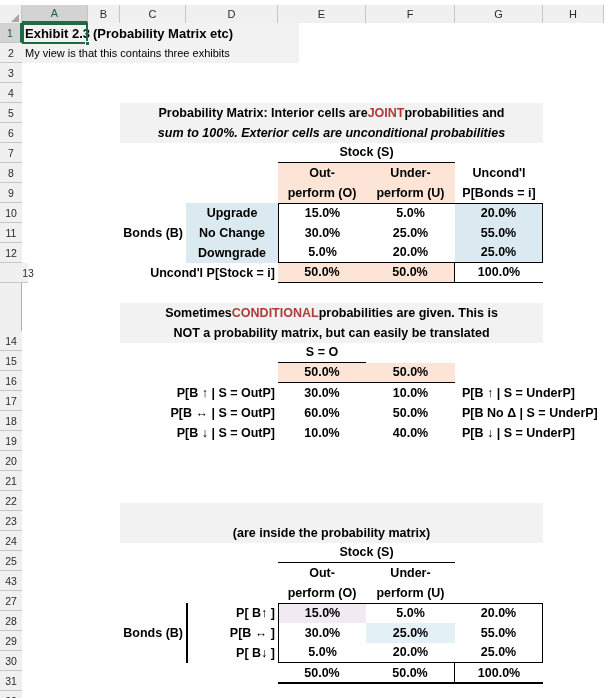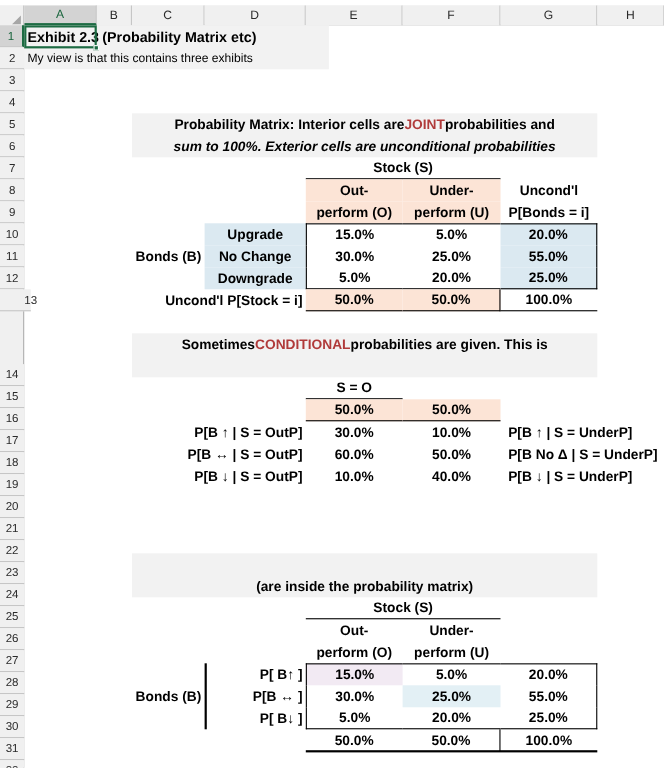--- a/index.html
+++ b/index.html
@@ -247,6 +247,7 @@
         <span class="accent">CONDITIONAL</span>
         <span> probabilities are given. This is</span>
     </div>
+    <div class="cell b ctr" style="left:98px; top:300px; width:423px; height:20px;">NOT a probability matrix, but can easily be translated</div>
 
     <div class="cell b ctr bb" style="left:256px; top:320px; width:88px; height:20px;">S = O</div>
 

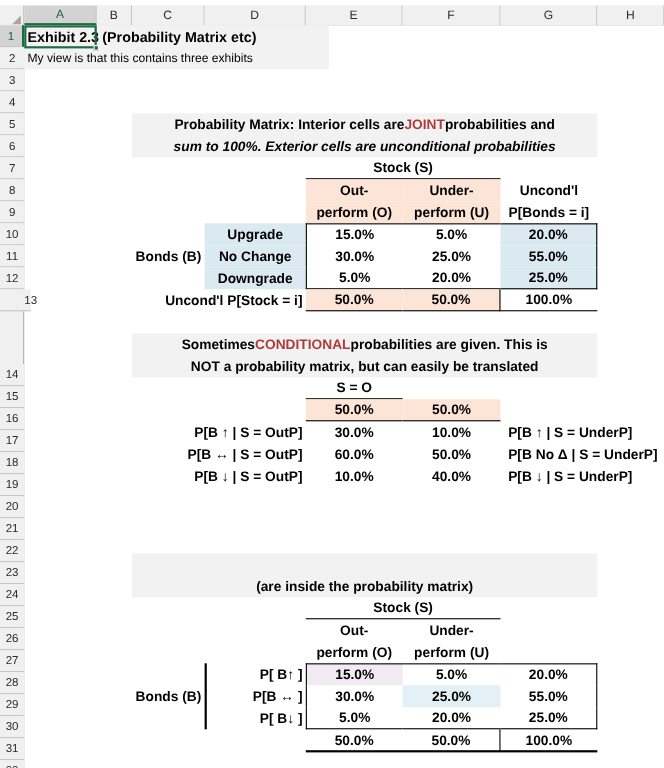--- a/index.html
+++ b/index.html
@@ -180,7 +180,7 @@
       <div class="rowhead" style="height: 20px;">23</div>
       <div class="rowhead" style="height: 20px;">24</div>
       <div class="rowhead" style="height: 20px;">25</div>
-      <div class="rowhead" style="height: 20px;">26</div>
+      <div class="rowhead" style="height: 20px;">43</div>
       <div class="rowhead" style="height: 20px;">27</div>
       <div class="rowhead" style="height: 20px;">28</div>
       <div class="rowhead" style="height: 20px;">29</div>

